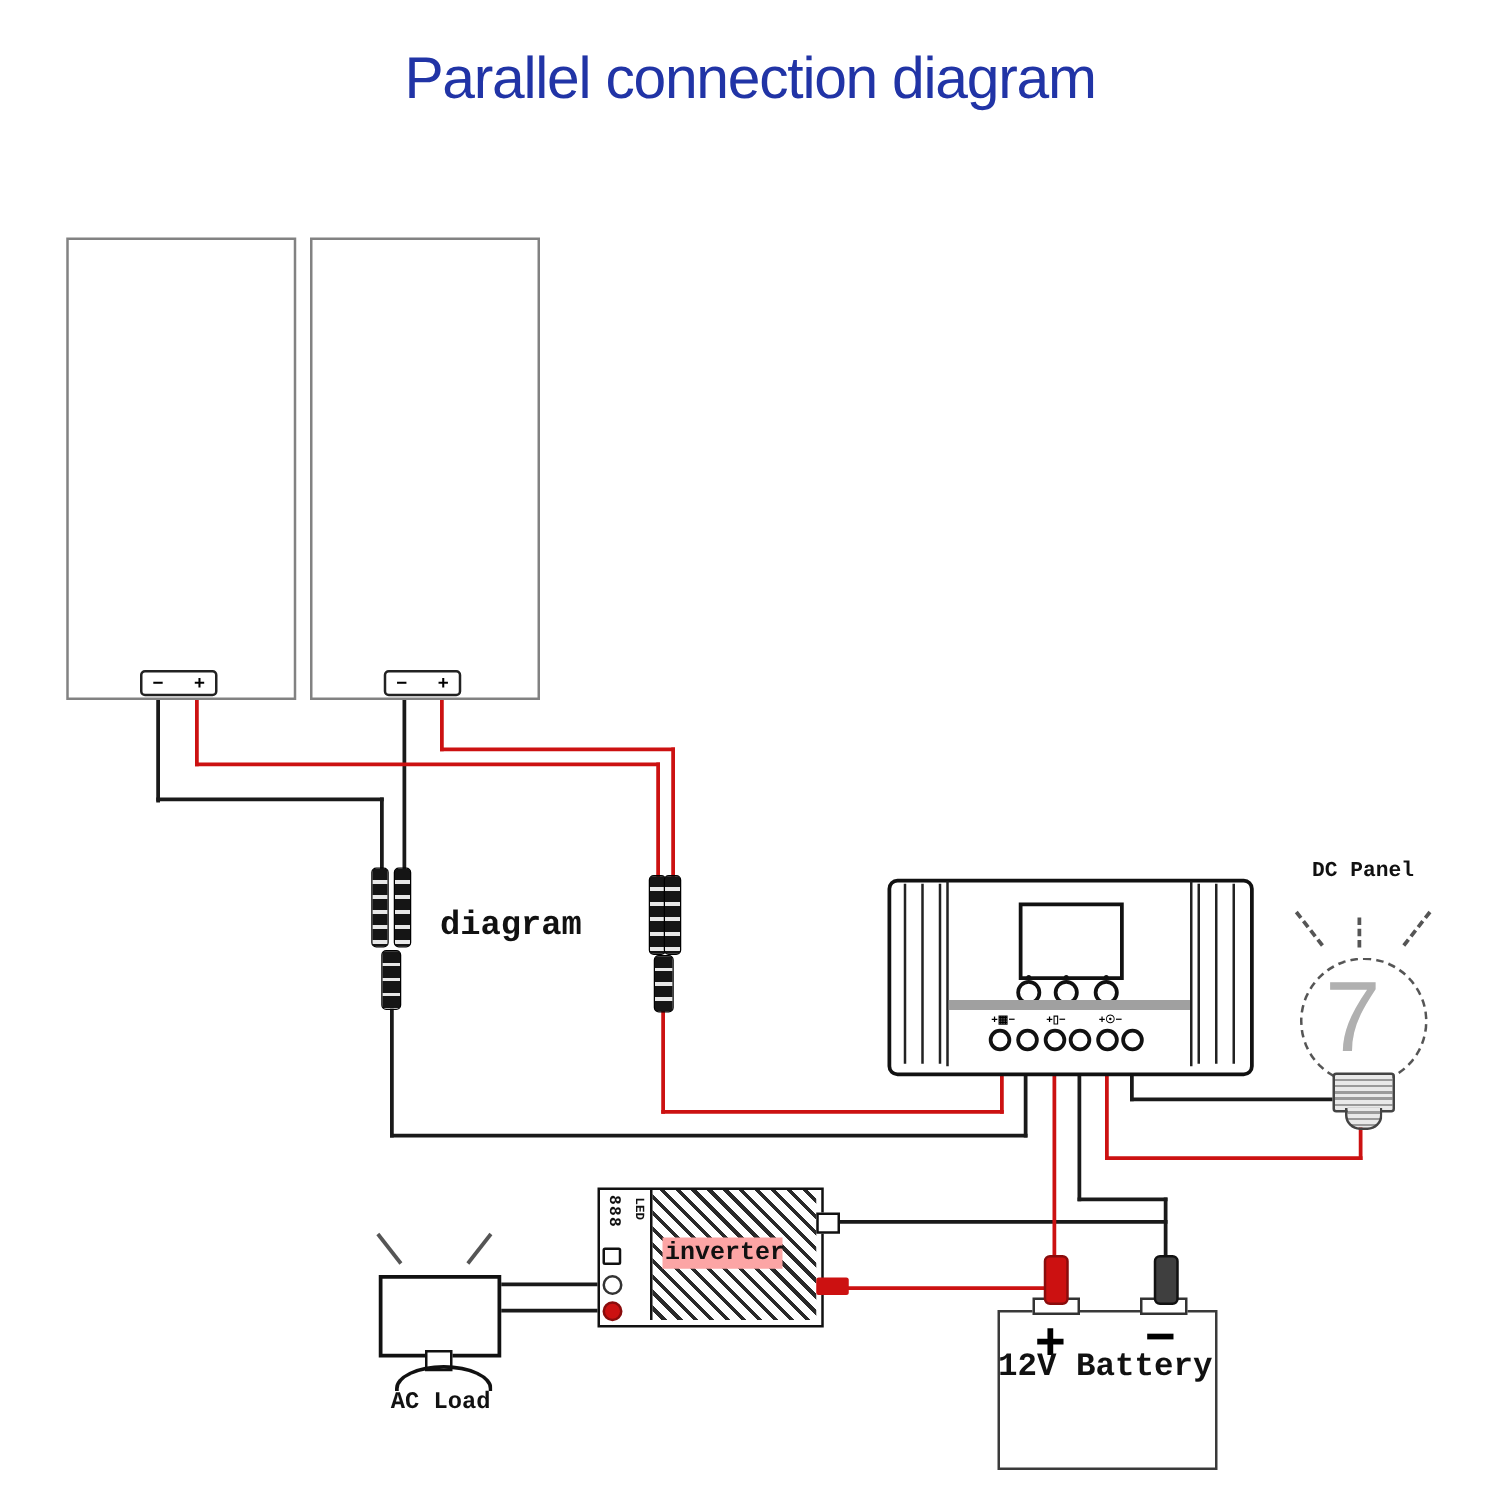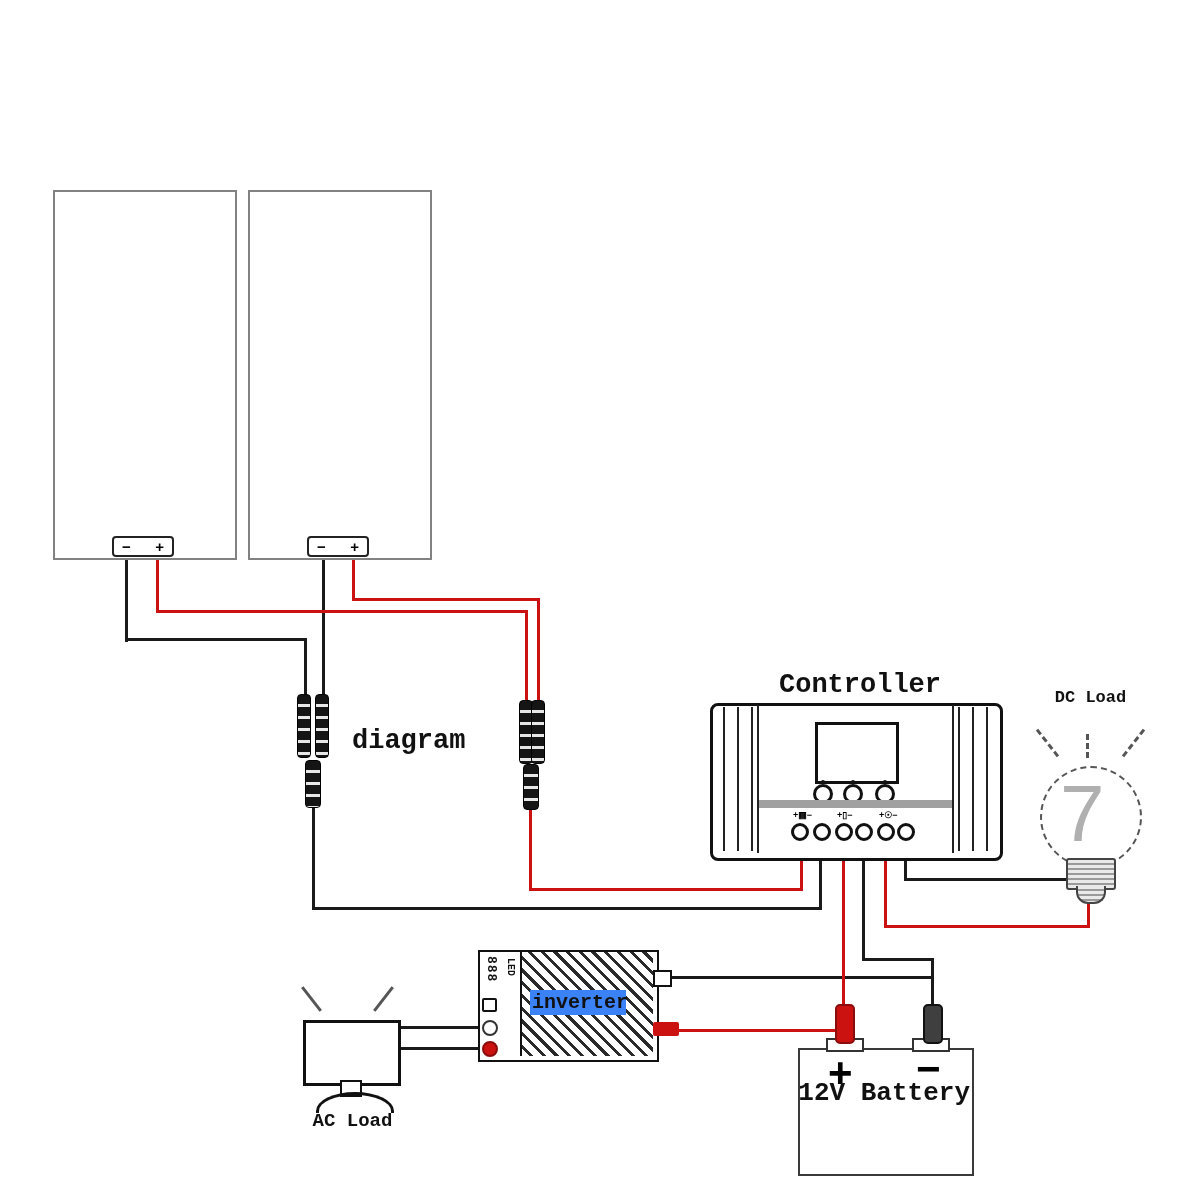--- a/index.html
+++ b/index.html
@@ -67,6 +67,7 @@
 
 <div id="canvas">
 
+  <div class="abs title">Parallel connection diagram</div>
 
   <div class="abs panel" style="left:53px;top:190px;width:180px;height:366px;"></div>
   <div class="abs panel" style="left:248px;top:190px;width:180px;height:366px;"></div>

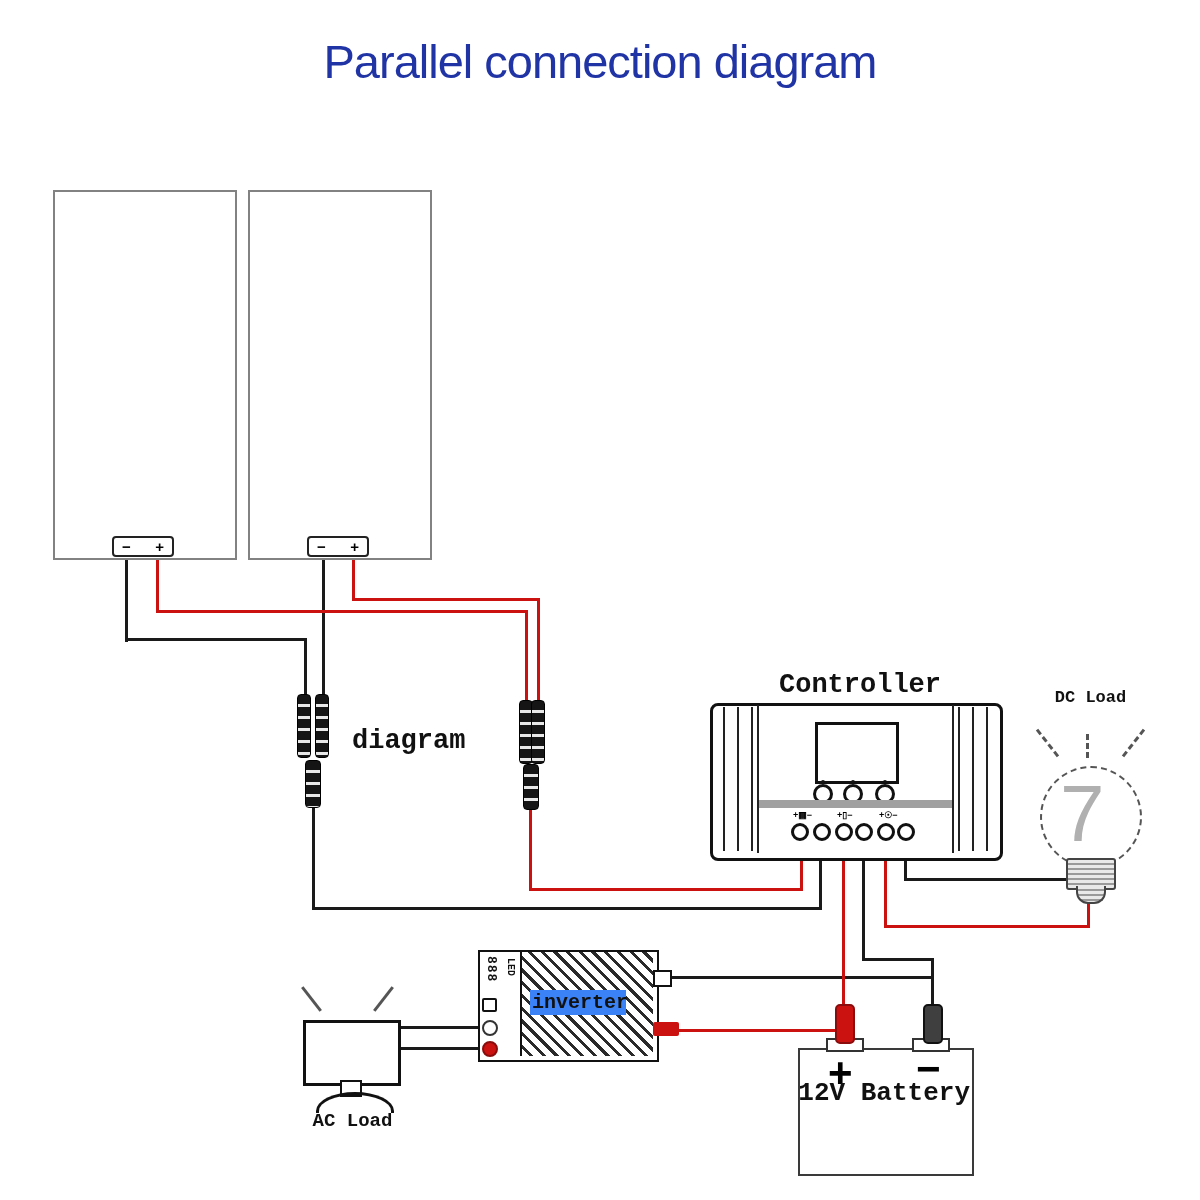--- a/index.html
+++ b/index.html
@@ -119,7 +119,6 @@
   <div class="abs mc4" style="left:523px;top:764px;width:14px;height:44px;"></div>
   <div class="abs mono" style="left:352px;top:726px;font-size:27px;z-index:2;">diagram</div>
 
-  <div class="abs mono" style="left:760px;top:670px;width:200px;text-align:center;font-size:27px;z-index:2;">Controller</div>
   <div class="abs ctl-outer" style="left:710px;top:703px;width:287px;height:152px;"></div>
   <div class="abs fin" style="left:723px;top:707px;height:144px;"></div>
   <div class="abs fin" style="left:737px;top:707px;height:144px;"></div>

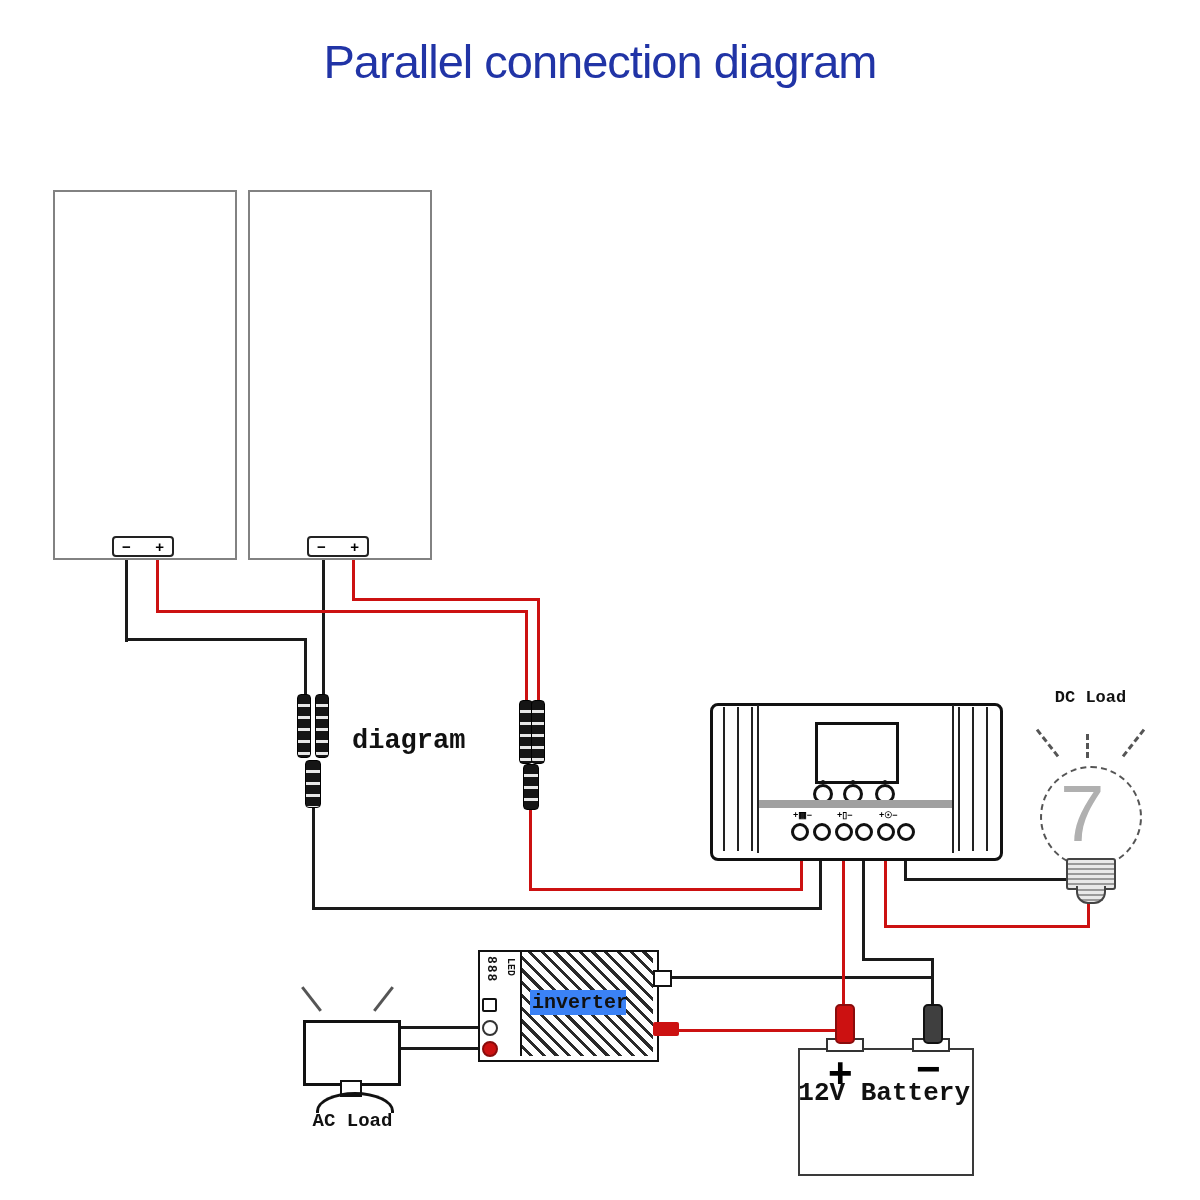--- a/index.html
+++ b/index.html
@@ -146,7 +146,7 @@
   <div class="abs term" style="left:877px;top:823px;"></div>
   <div class="abs term" style="left:897px;top:823px;"></div>
 
-  <div class="abs mono" style="left:1048px;top:688px;width:85px;text-align:center;font-size:17px;z-index:2;">DC Load</div>
+  <div class="abs mono" style="left:1048px;top:688px;width:85px;text-align:center;font-size:17px;z-index:2;">DC Panel</div>
   <div class="abs ray" style="left:1086px;top:734px;height:24px;"></div>
   <div class="abs ray" style="left:1046px;top:726px;height:34px;transform:rotate(-38deg);"></div>
   <div class="abs ray" style="left:1132px;top:726px;height:34px;transform:rotate(38deg);"></div>

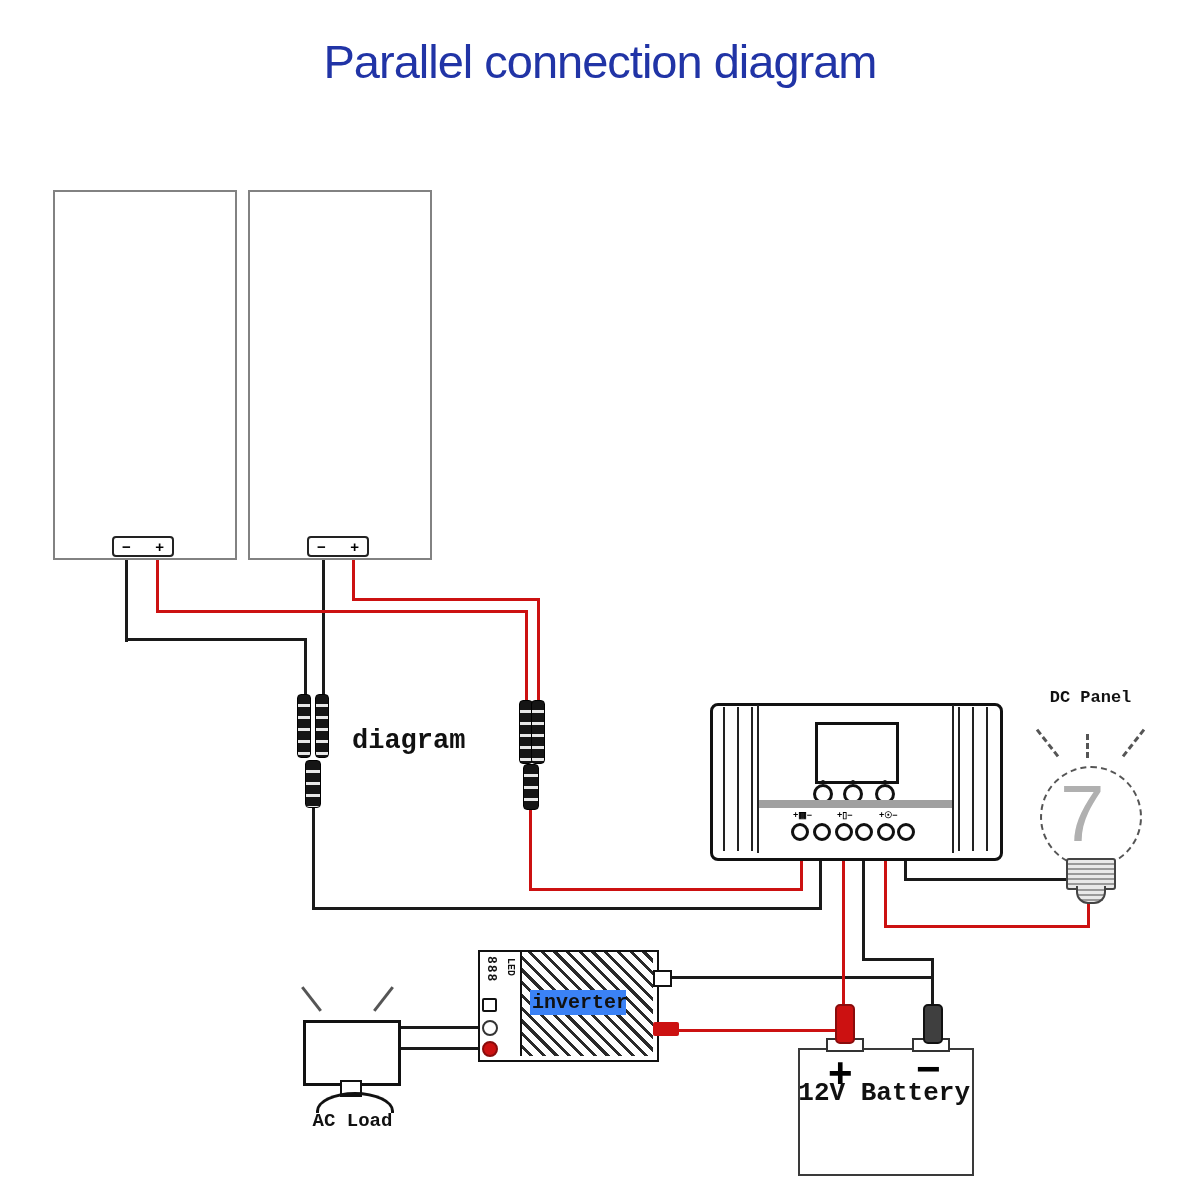--- a/index.html
+++ b/index.html
@@ -44,7 +44,7 @@
   .inv-box{border:2px solid #111;background:#fff;z-index:2;}
   .inv-hatch{background:repeating-linear-gradient(45deg,#fff 0 6px,#2a2a2a 6px 9px);z-index:2;}
   .inv-strip{background:#fff;border-right:2px solid #111;z-index:3;}
-  .inv-label{background:#3b82f6;text-align:right;font-size:20px;z-index:4;padding:1px 2px;}
+  .inv-label{background:#fca5a5;text-align:right;font-size:20px;z-index:4;padding:1px 2px;}
   .rot{transform:rotate(90deg);transform-origin:left top;white-space:nowrap;z-index:4;}
   .tab-w{background:#fff;border:2px solid #111;z-index:3;}
   .tab-r{background:var(--red,#cc1111);z-index:3;border-radius:2px;}

